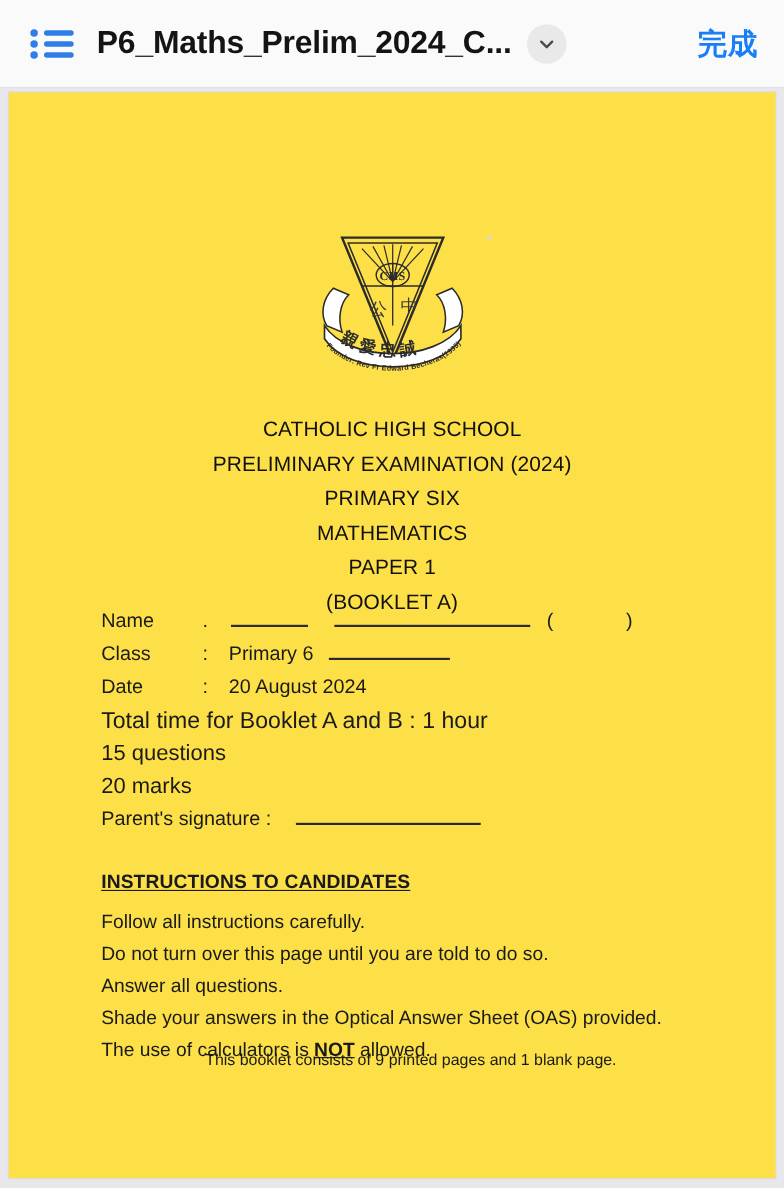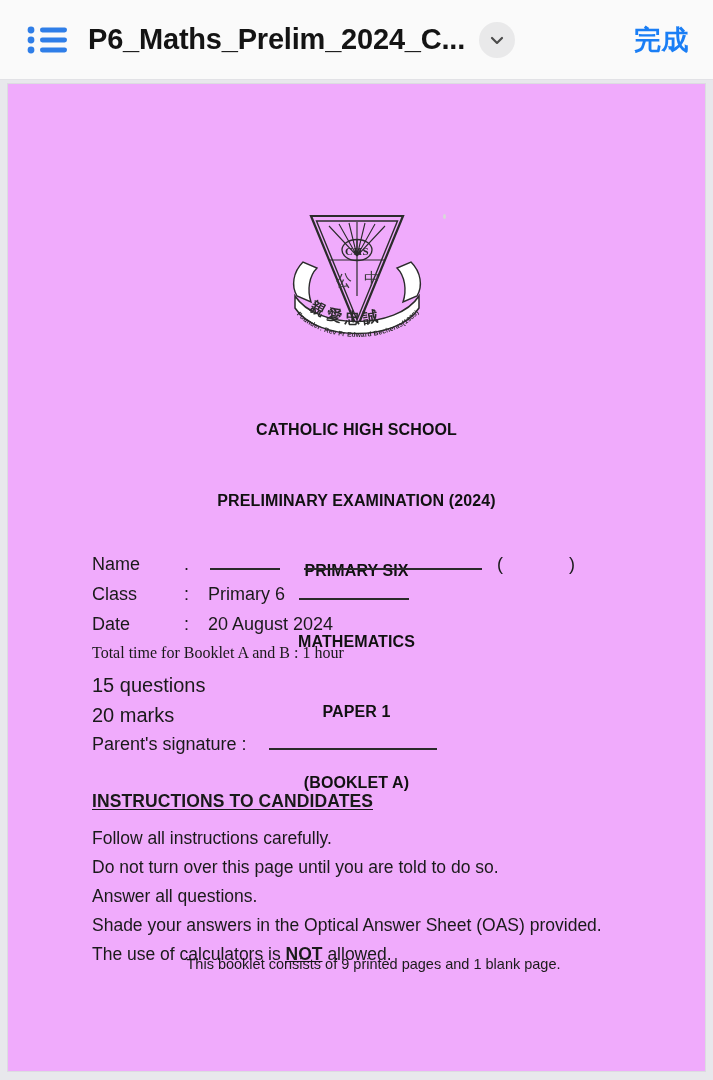--- a/index.html
+++ b/index.html
@@ -85,7 +85,7 @@
     position: relative;
     width: 697px;
     height: 987px;
-    background: #f0abfc;
+    background: #fde047;
     box-shadow: 0 0 0 1px #dcdce1;
     overflow: hidden;
     color: #000;

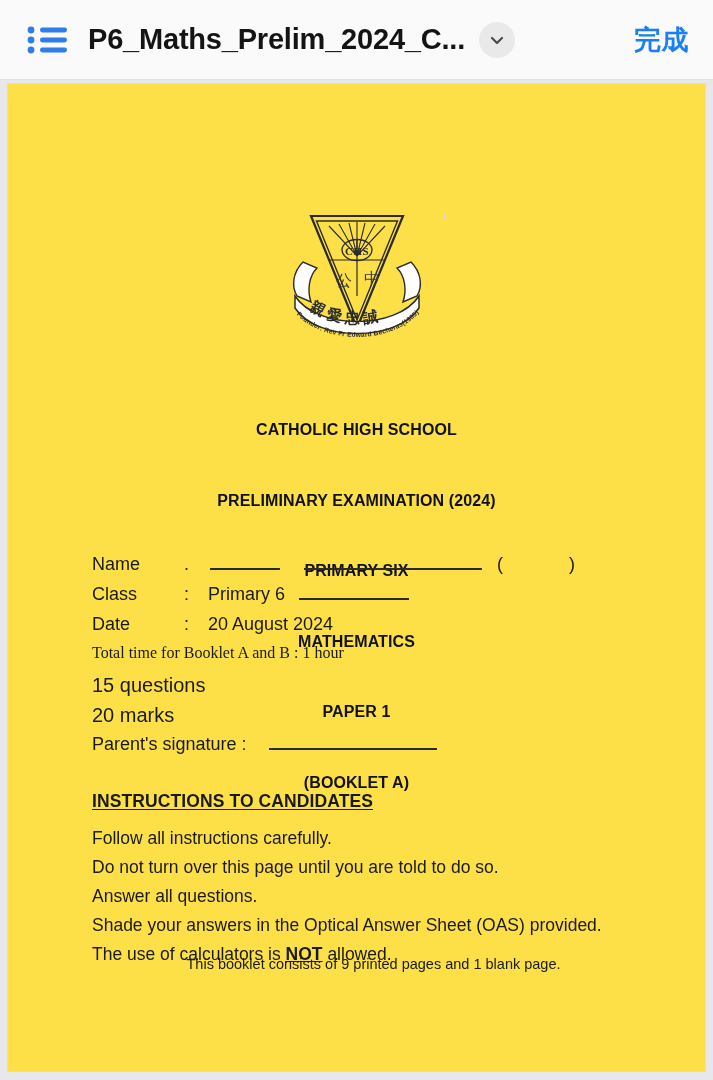--- a/index.html
+++ b/index.html
@@ -121,12 +121,11 @@
     text-align: center;
   }
   .headings div {
-    font-size: 16px;
-    font-weight: bold;
+    font-size: 19px;
+    font-weight: normal;
     line-height: 31.5px;
     color: #111;
     letter-spacing: 0.1px;
-    margin-top: 39px;
   }
 
   

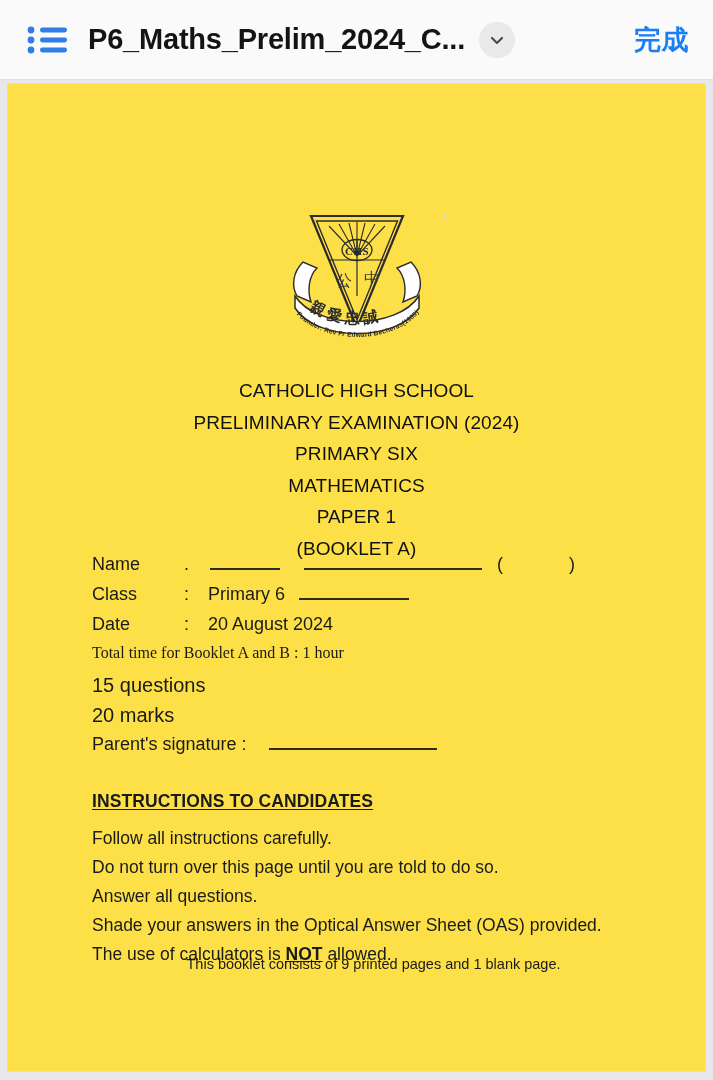--- a/index.html
+++ b/index.html
@@ -173,7 +173,7 @@
     font-size: 20px;
     white-space: nowrap;
   }
-  .fline.small { font-size: 16px; font-family: Liberation Serif, serif; }
+  .fline.small { font-size: 21px; }
 
   
   .instructions {

